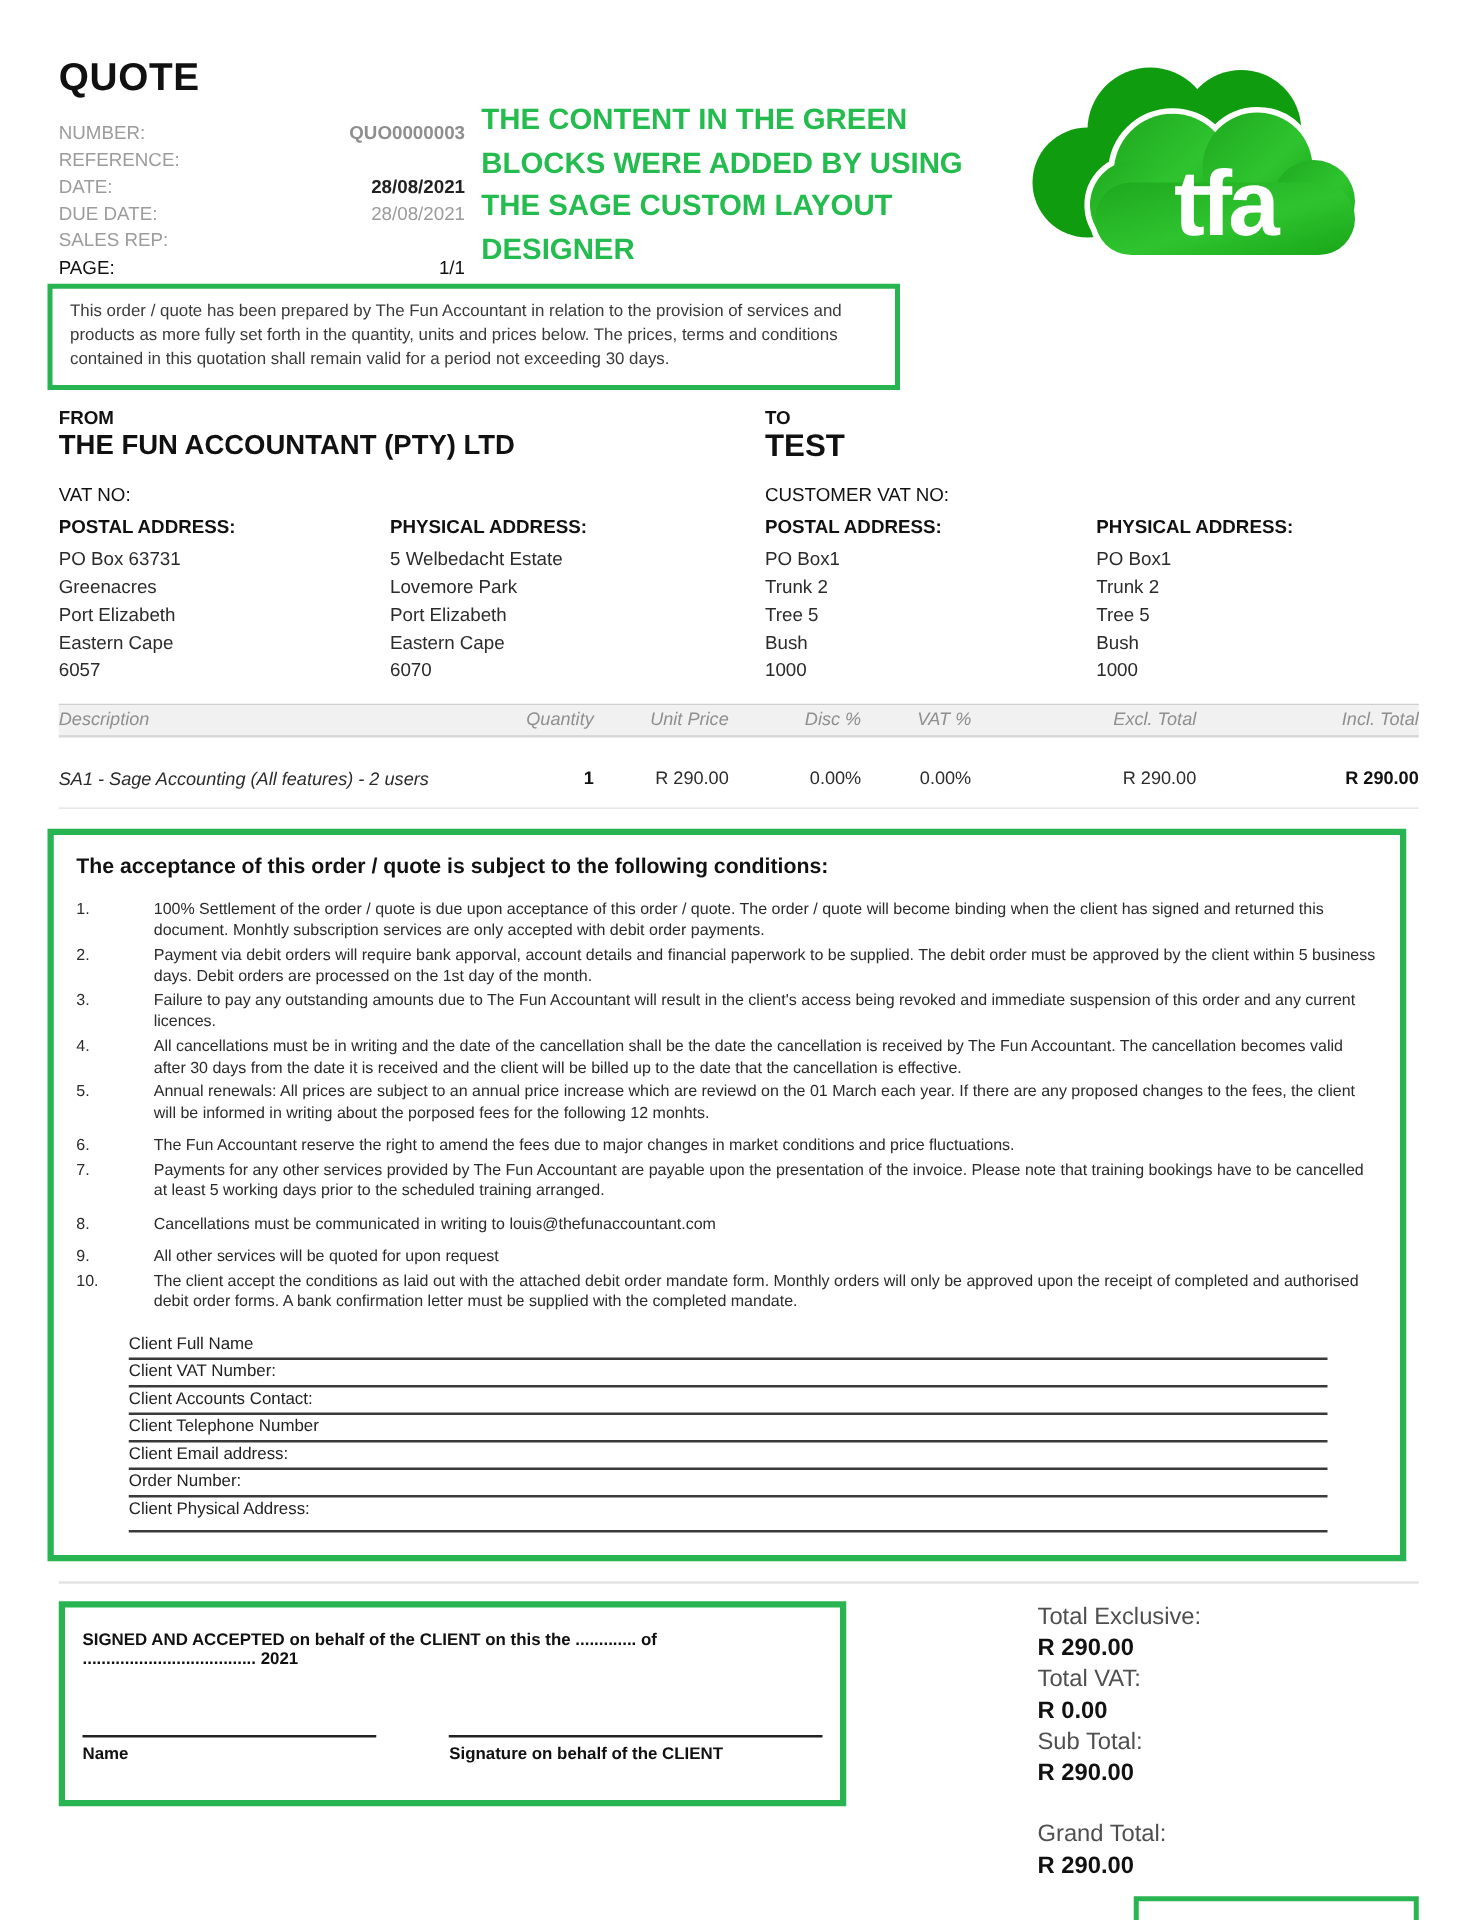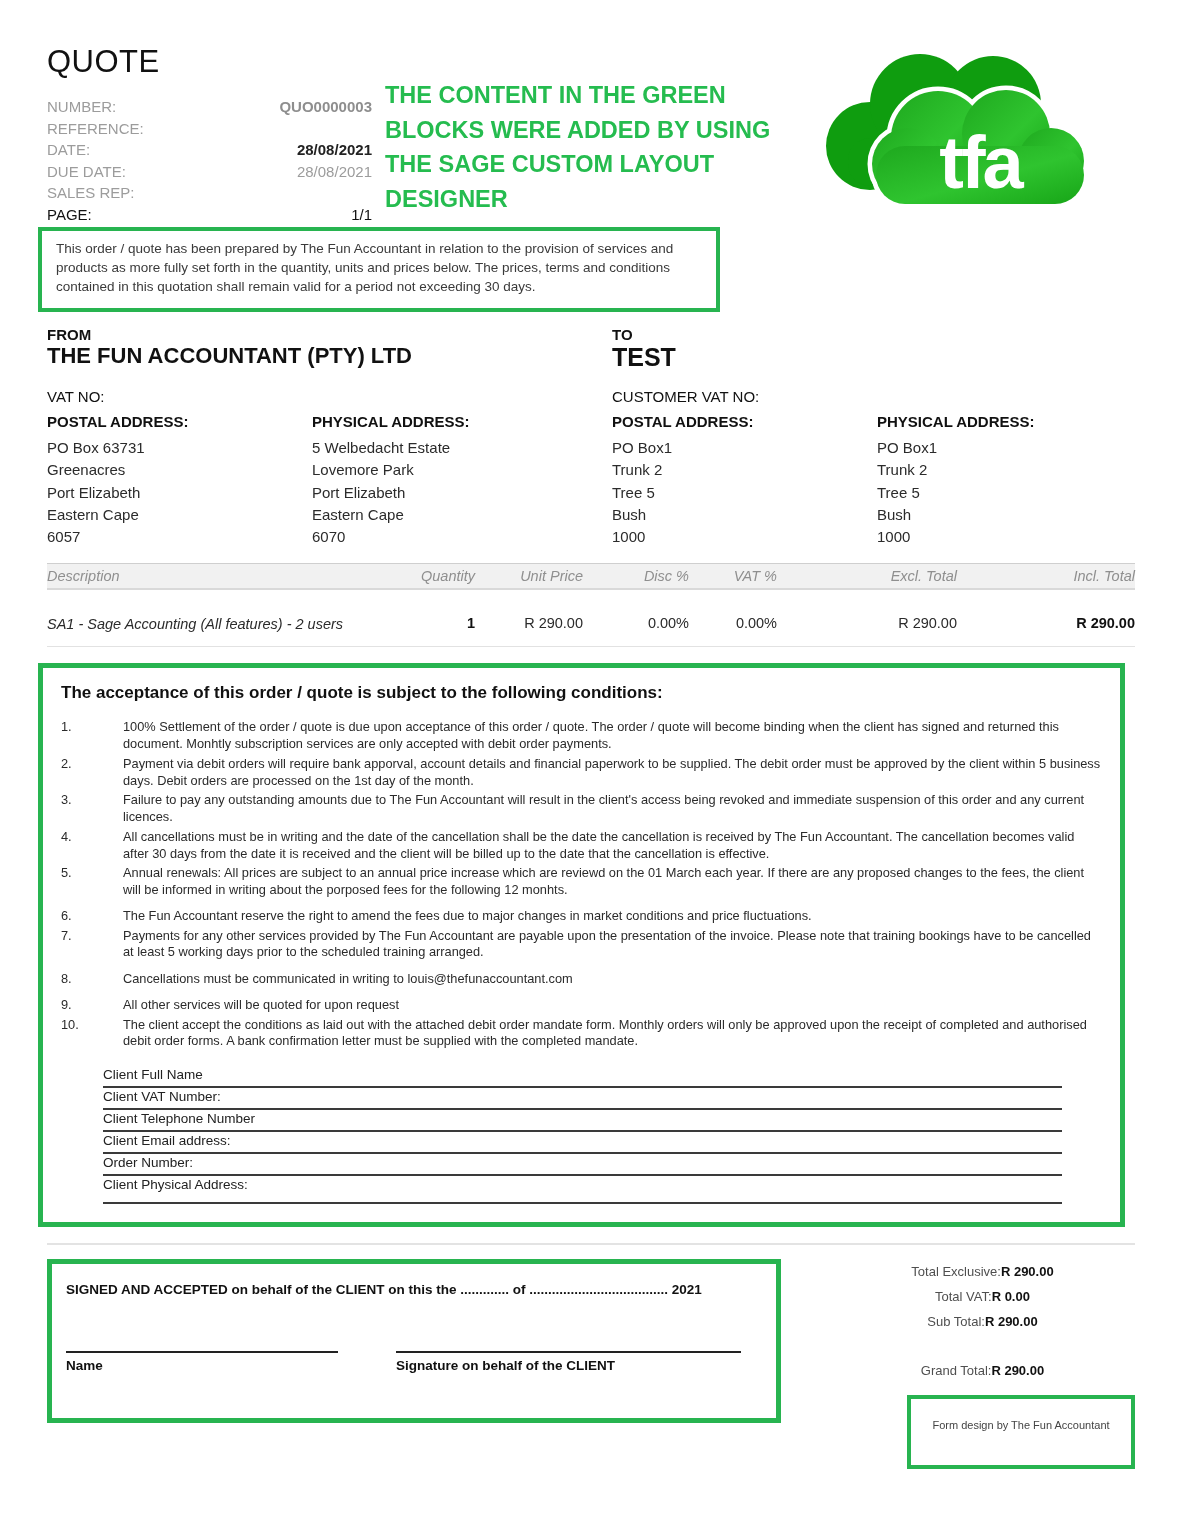--- a/index.html
+++ b/index.html
@@ -11,7 +11,7 @@
   }
   
   .header { position:relative; height:320px; }
-  .quote-title { position:absolute; left:47px; top:44px; margin:0; font-size:31px; font-weight:normal; color:#111; letter-spacing:.5px; }
+  .quote-title { position:absolute; left:47px; top:44px; margin:0; font-size:31px; font-weight:bold; color:#111; letter-spacing:.5px; }
   .meta { position:absolute; left:47px; top:96px; width:325px; }
   .meta-row { display:flex; justify-content:space-between; font-size:15px; line-height:21.5px;gap:28px; }
   .meta-label { color:#9c9c9c; }

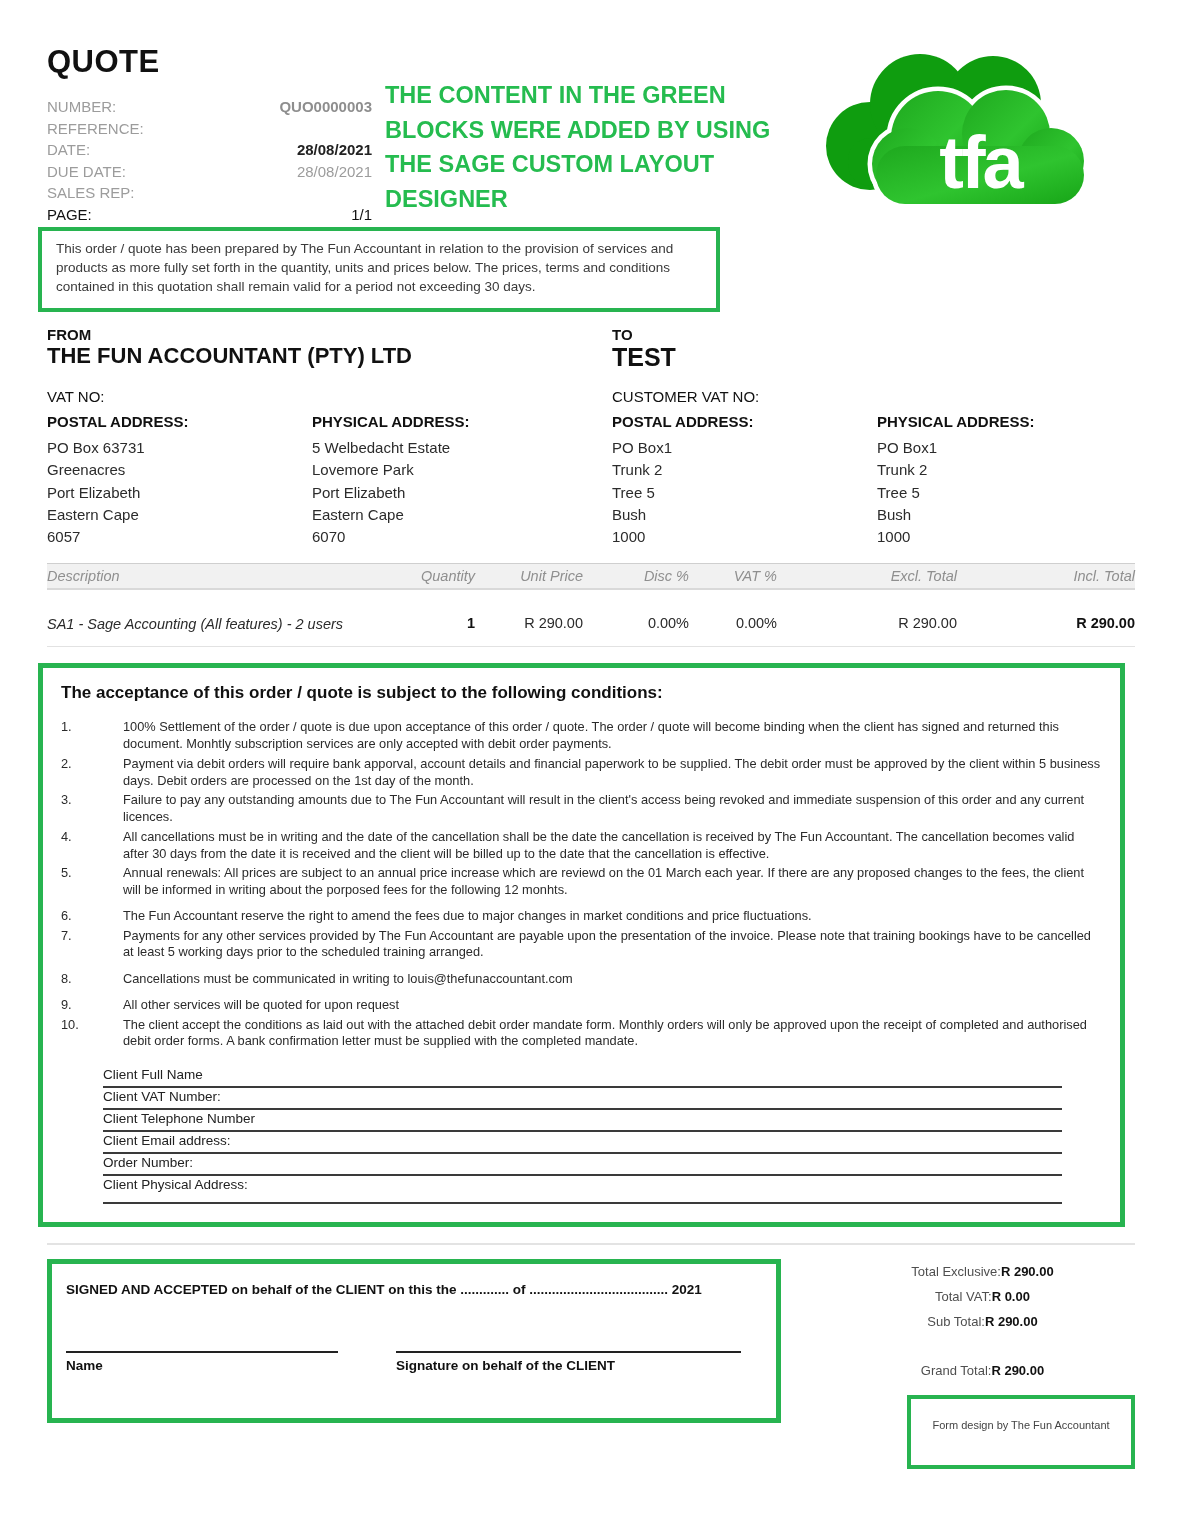--- a/index.html
+++ b/index.html
@@ -297,6 +297,10 @@
           <div class="cfield-line"></div>
         </div>
         <div class="cfield">
+          <div class="cfield-label">Client Accounts Contact:</div>
+          <div class="cfield-line"></div>
+        </div>
+        <div class="cfield">
           <div class="cfield-label">Client Telephone Number</div>
           <div class="cfield-line"></div>
         </div>

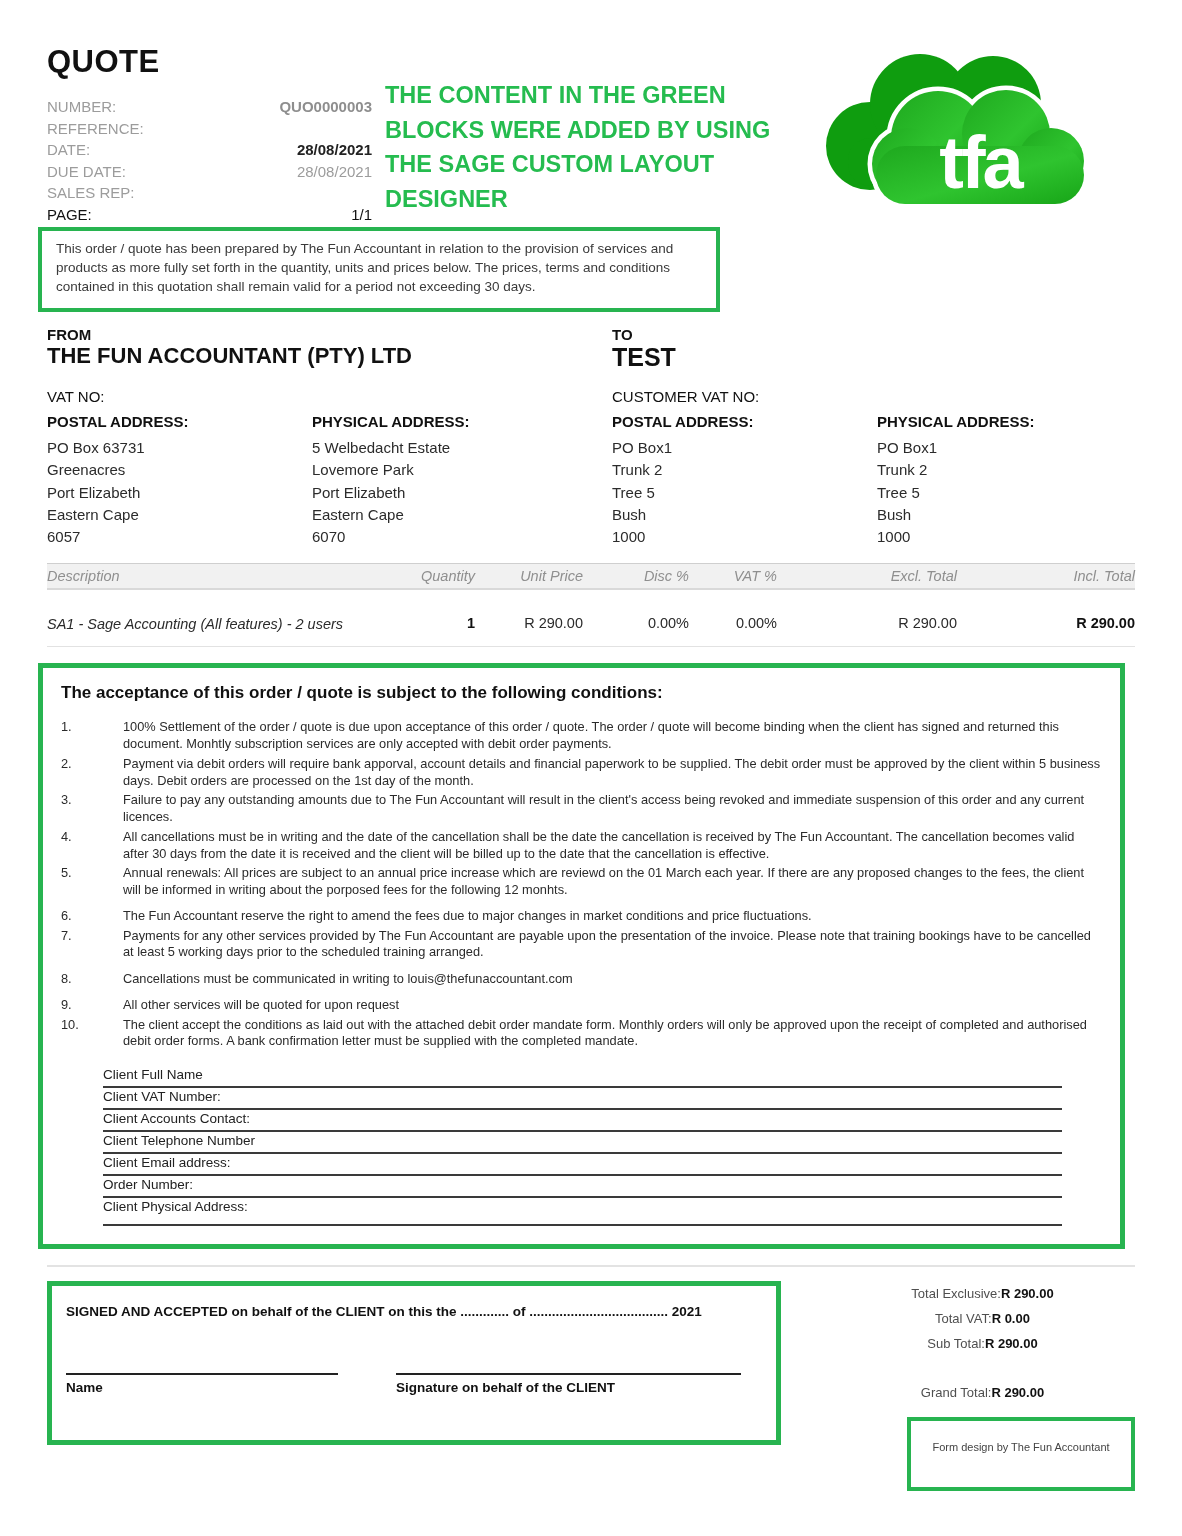--- a/index.html
+++ b/index.html
@@ -86,7 +86,7 @@
   .sig-slot.signature { width:345px; }
   .sig-label { font-size:13.5px; font-weight:bold; color:#111; padding-top:5px; }
   .totals-col { width:305px; }
-  .trow { display:flex; justify-content:center; font-size:13px; line-height:25px; }
+  .trow { display:flex; justify-content:flex-end; font-size:19px; line-height:25px;flex-direction:column; }
   .trow .tlabel { color:#4f4f4f; }
   .trow .tvalue { font-weight:bold; color:#111; }
   .trow.grand { margin-top:24px; }

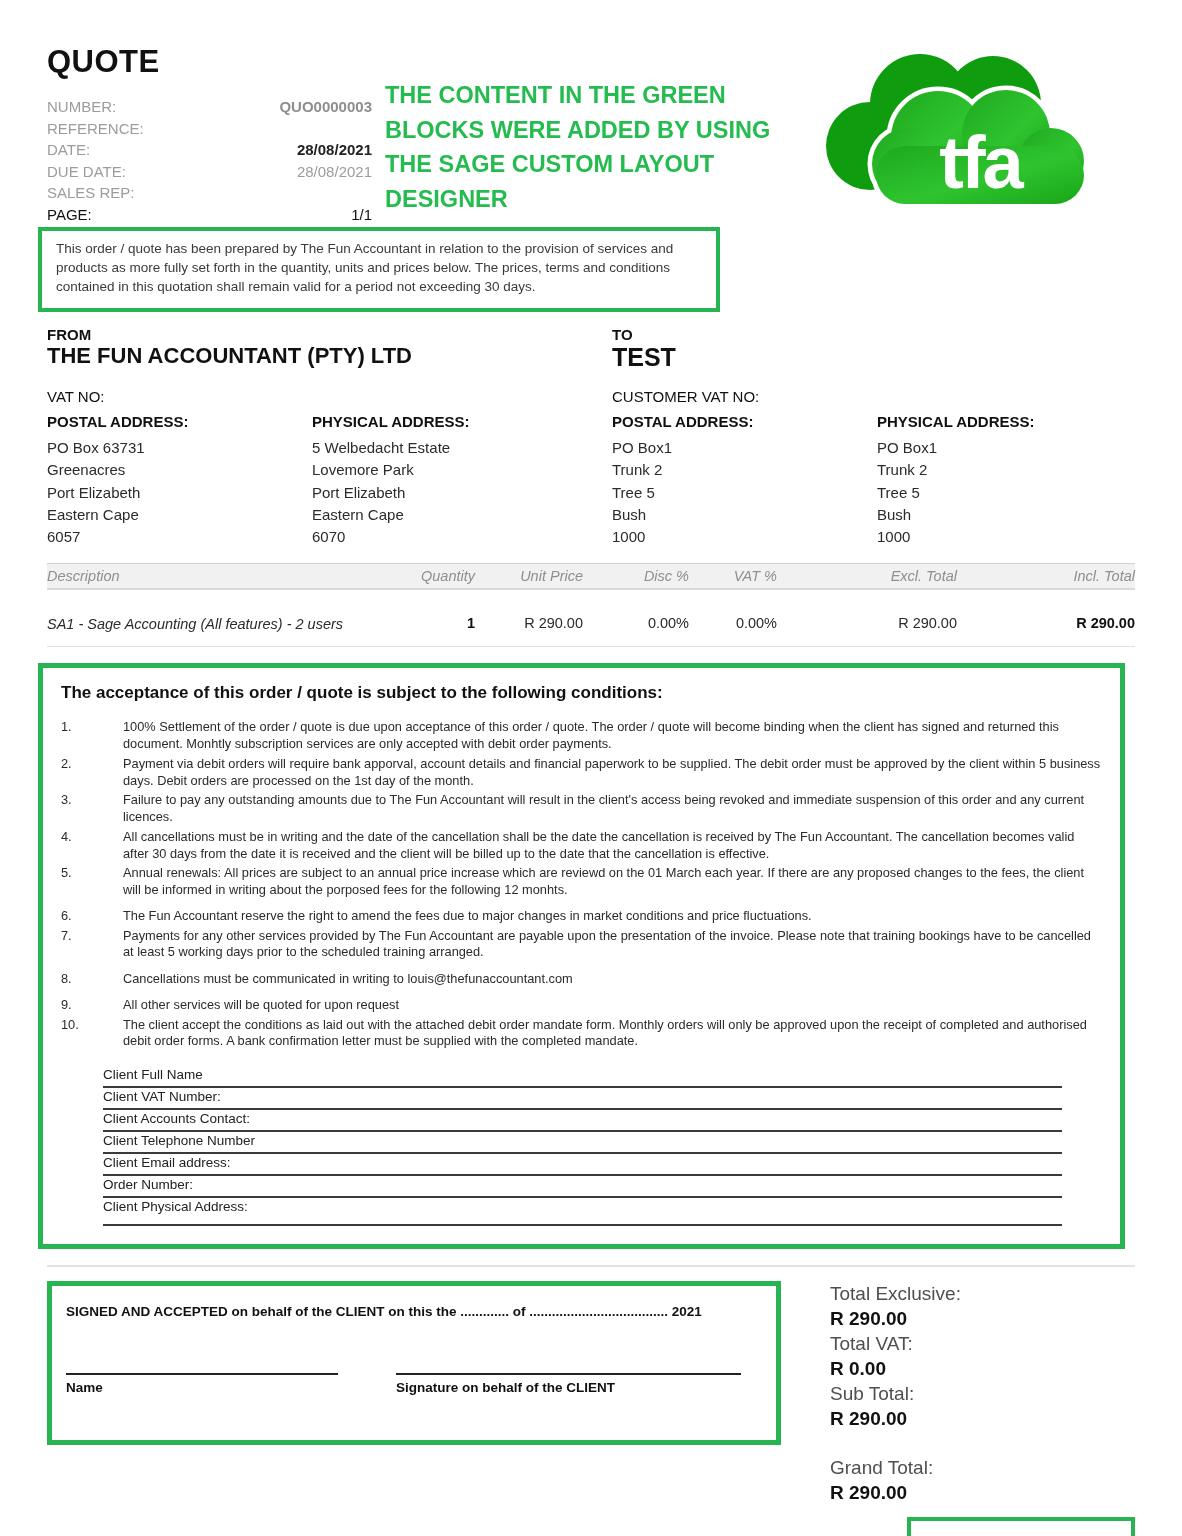--- a/index.html
+++ b/index.html
@@ -78,7 +78,7 @@
   
   .divider { margin-top:16px; border-top:2px solid #e3e3e3; }
   .bottom { display:flex; justify-content:space-between; margin-top:14px; }
-  .signed-box { width:734px; height:164px; border:5px solid #28b450; padding:18px 14px 10px; }
+  .signed-box { width:630px; height:164px; border:5px solid #28b450; padding:18px 14px 10px; }
   .signed-line { font-size:13.5px; font-weight:bold; color:#111; }
   .sig-area { display:flex; gap:58px; margin-top:54px; }
   .sig-slot .sig-rule { border-top:2px solid #222; }

